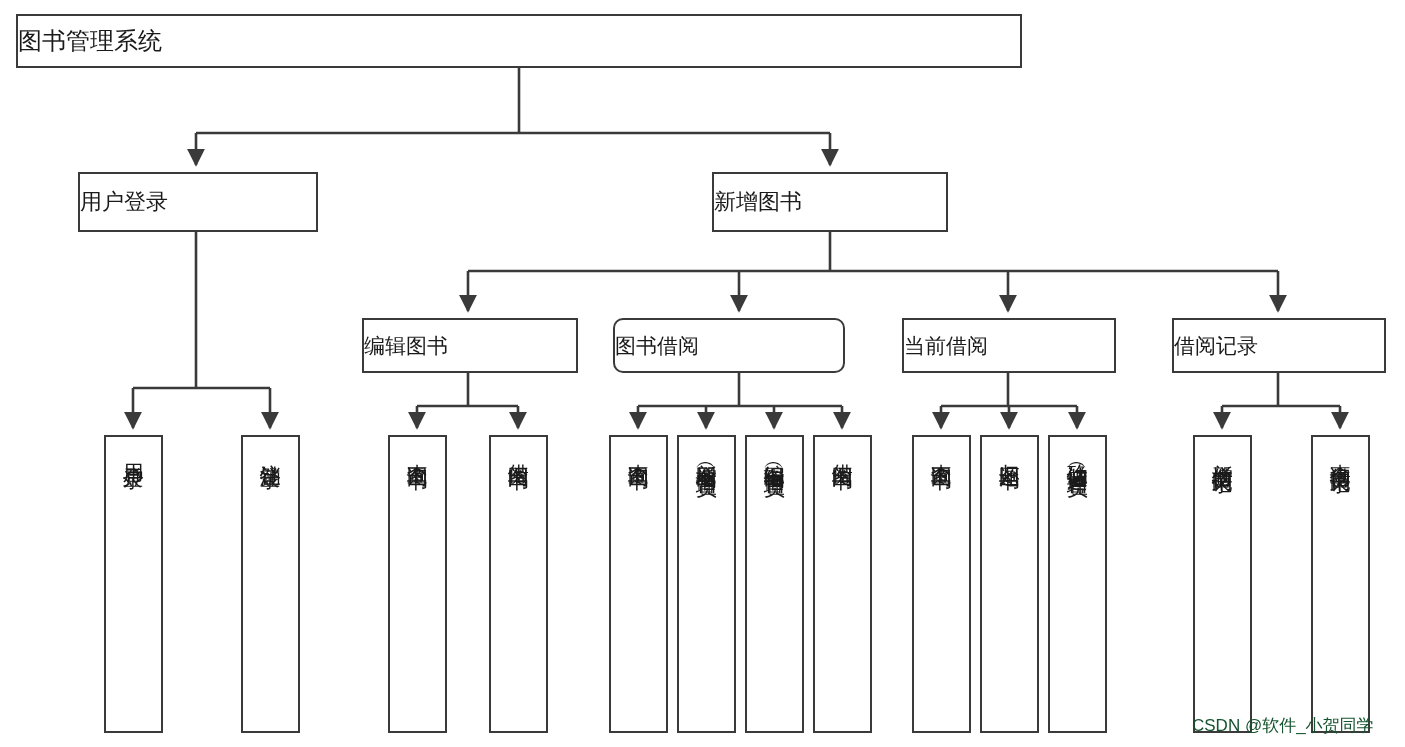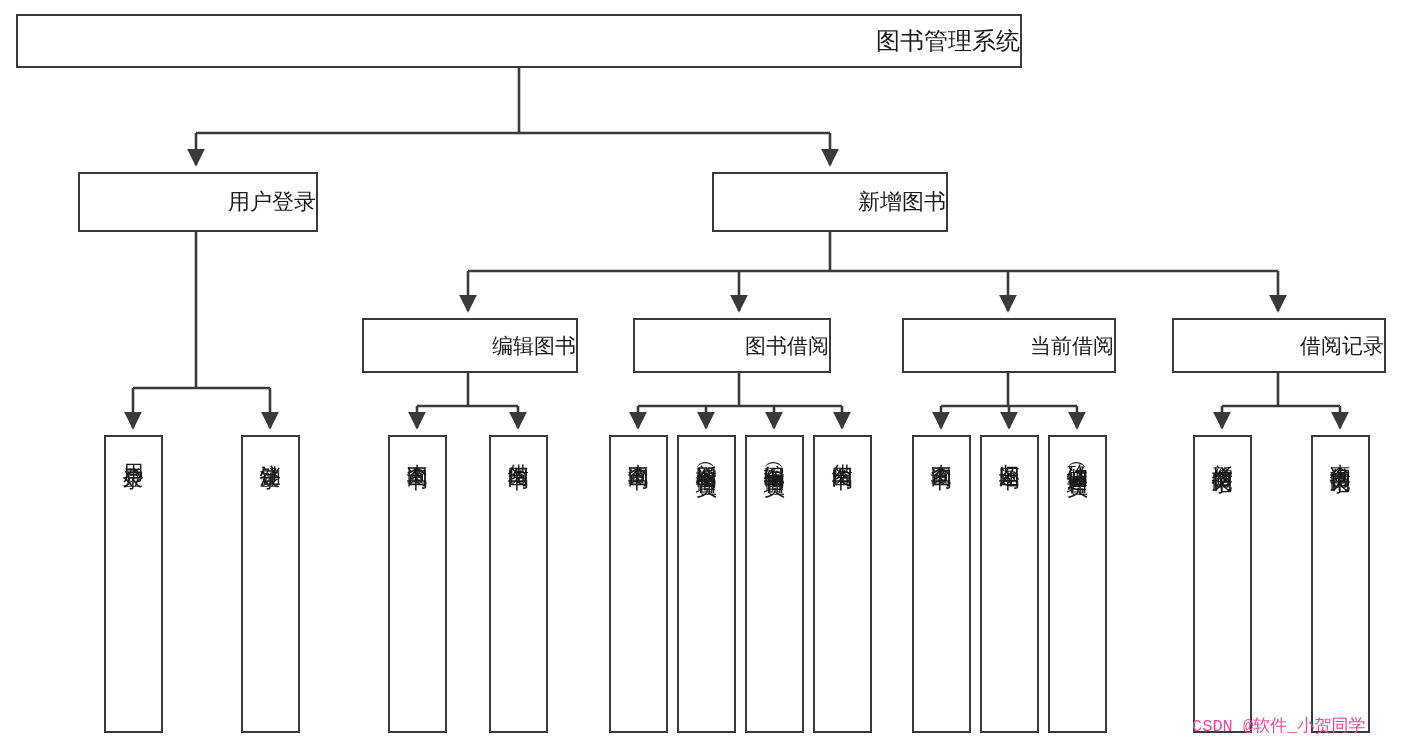--- a/index.html
+++ b/index.html
@@ -34,7 +34,7 @@
     color: #1a1a1a;
     display: flex;
     align-items: center;
-    justify-content: flex-end;
+    justify-content: flex-start;
     text-align: center;
     z-index: 2;
   }

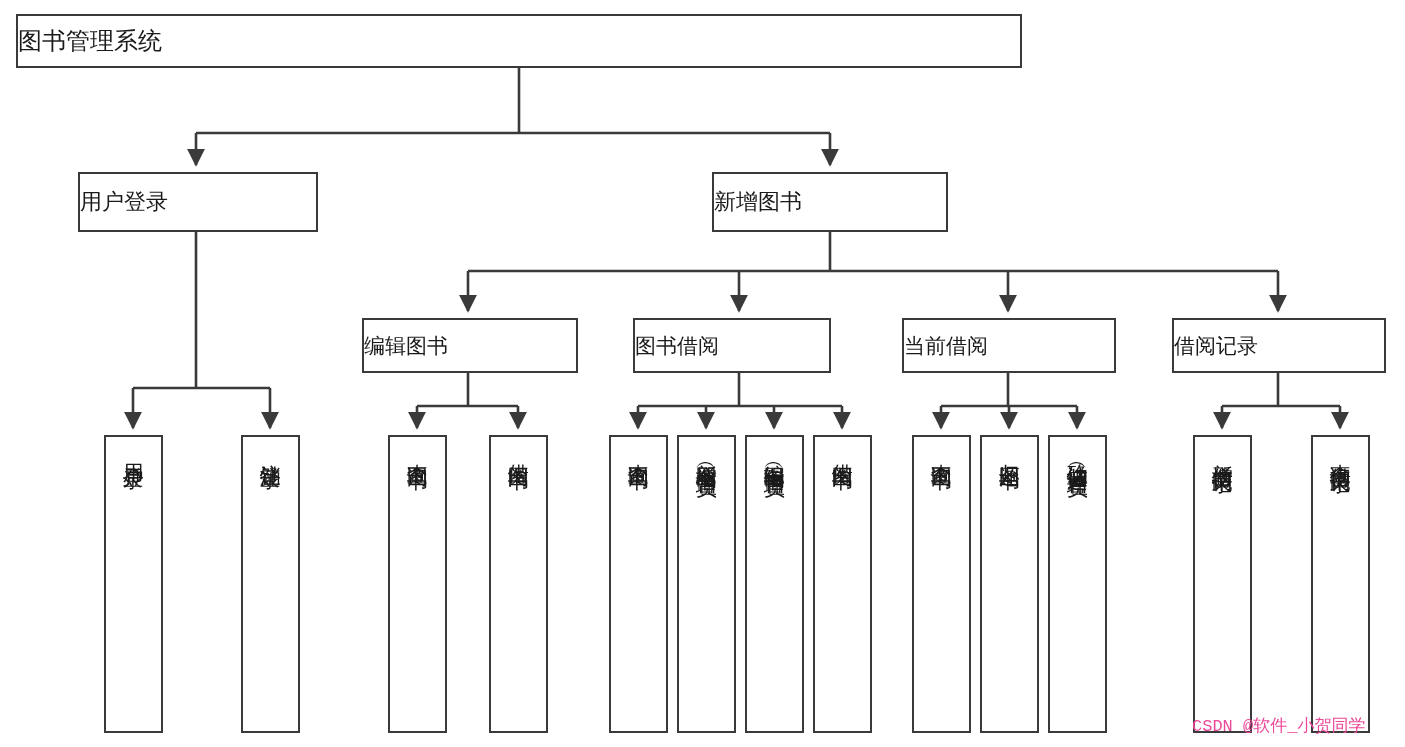--- a/index.html
+++ b/index.html
@@ -140,7 +140,7 @@
   <div class="node lvl2" style="left:362px; top:318px; width:216px; height:55px;">
     <span>编辑图书</span>
   </div>
-  <div class="node lvl2" style="left:633px; top:318px; width:198px; height:55px;">
+  <div class="node lvl2" style="left:613px; top:318px; width:232px; height:55px;border-radius:10px;">
     <span>图书借阅</span>
   </div>
   <div class="node lvl2" style="left:902px; top:318px; width:214px; height:55px;">

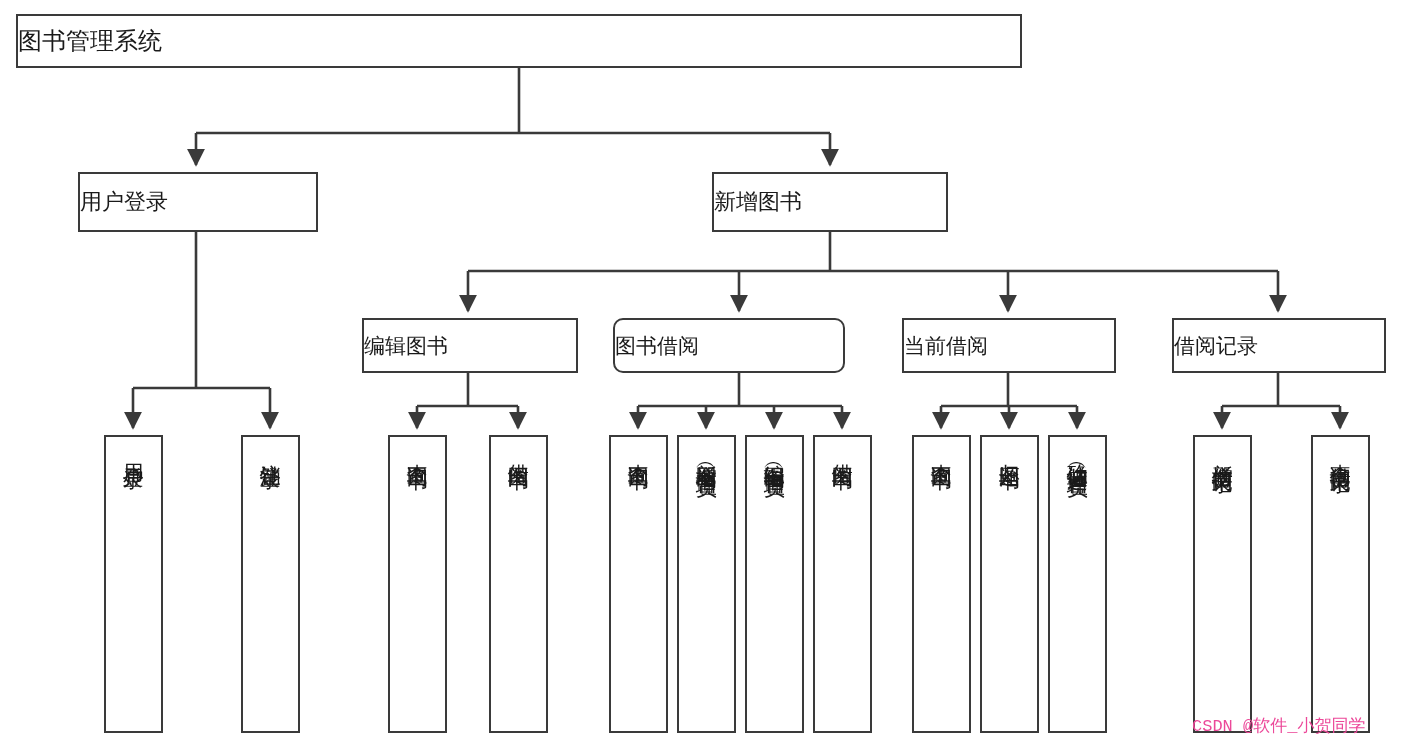--- a/index.html
+++ b/index.html
@@ -65,10 +65,10 @@
     left: 1192px;
     top: 714px;
     font-size: 17px;
-    color: #ec4899;
+    color: #14532d;
     white-space: nowrap;
     z-index: 5;
-    font-family: Liberation Mono, monospace;
+    font-family: Liberation Sans, sans-serif;
   }
 </style>
 </head>

